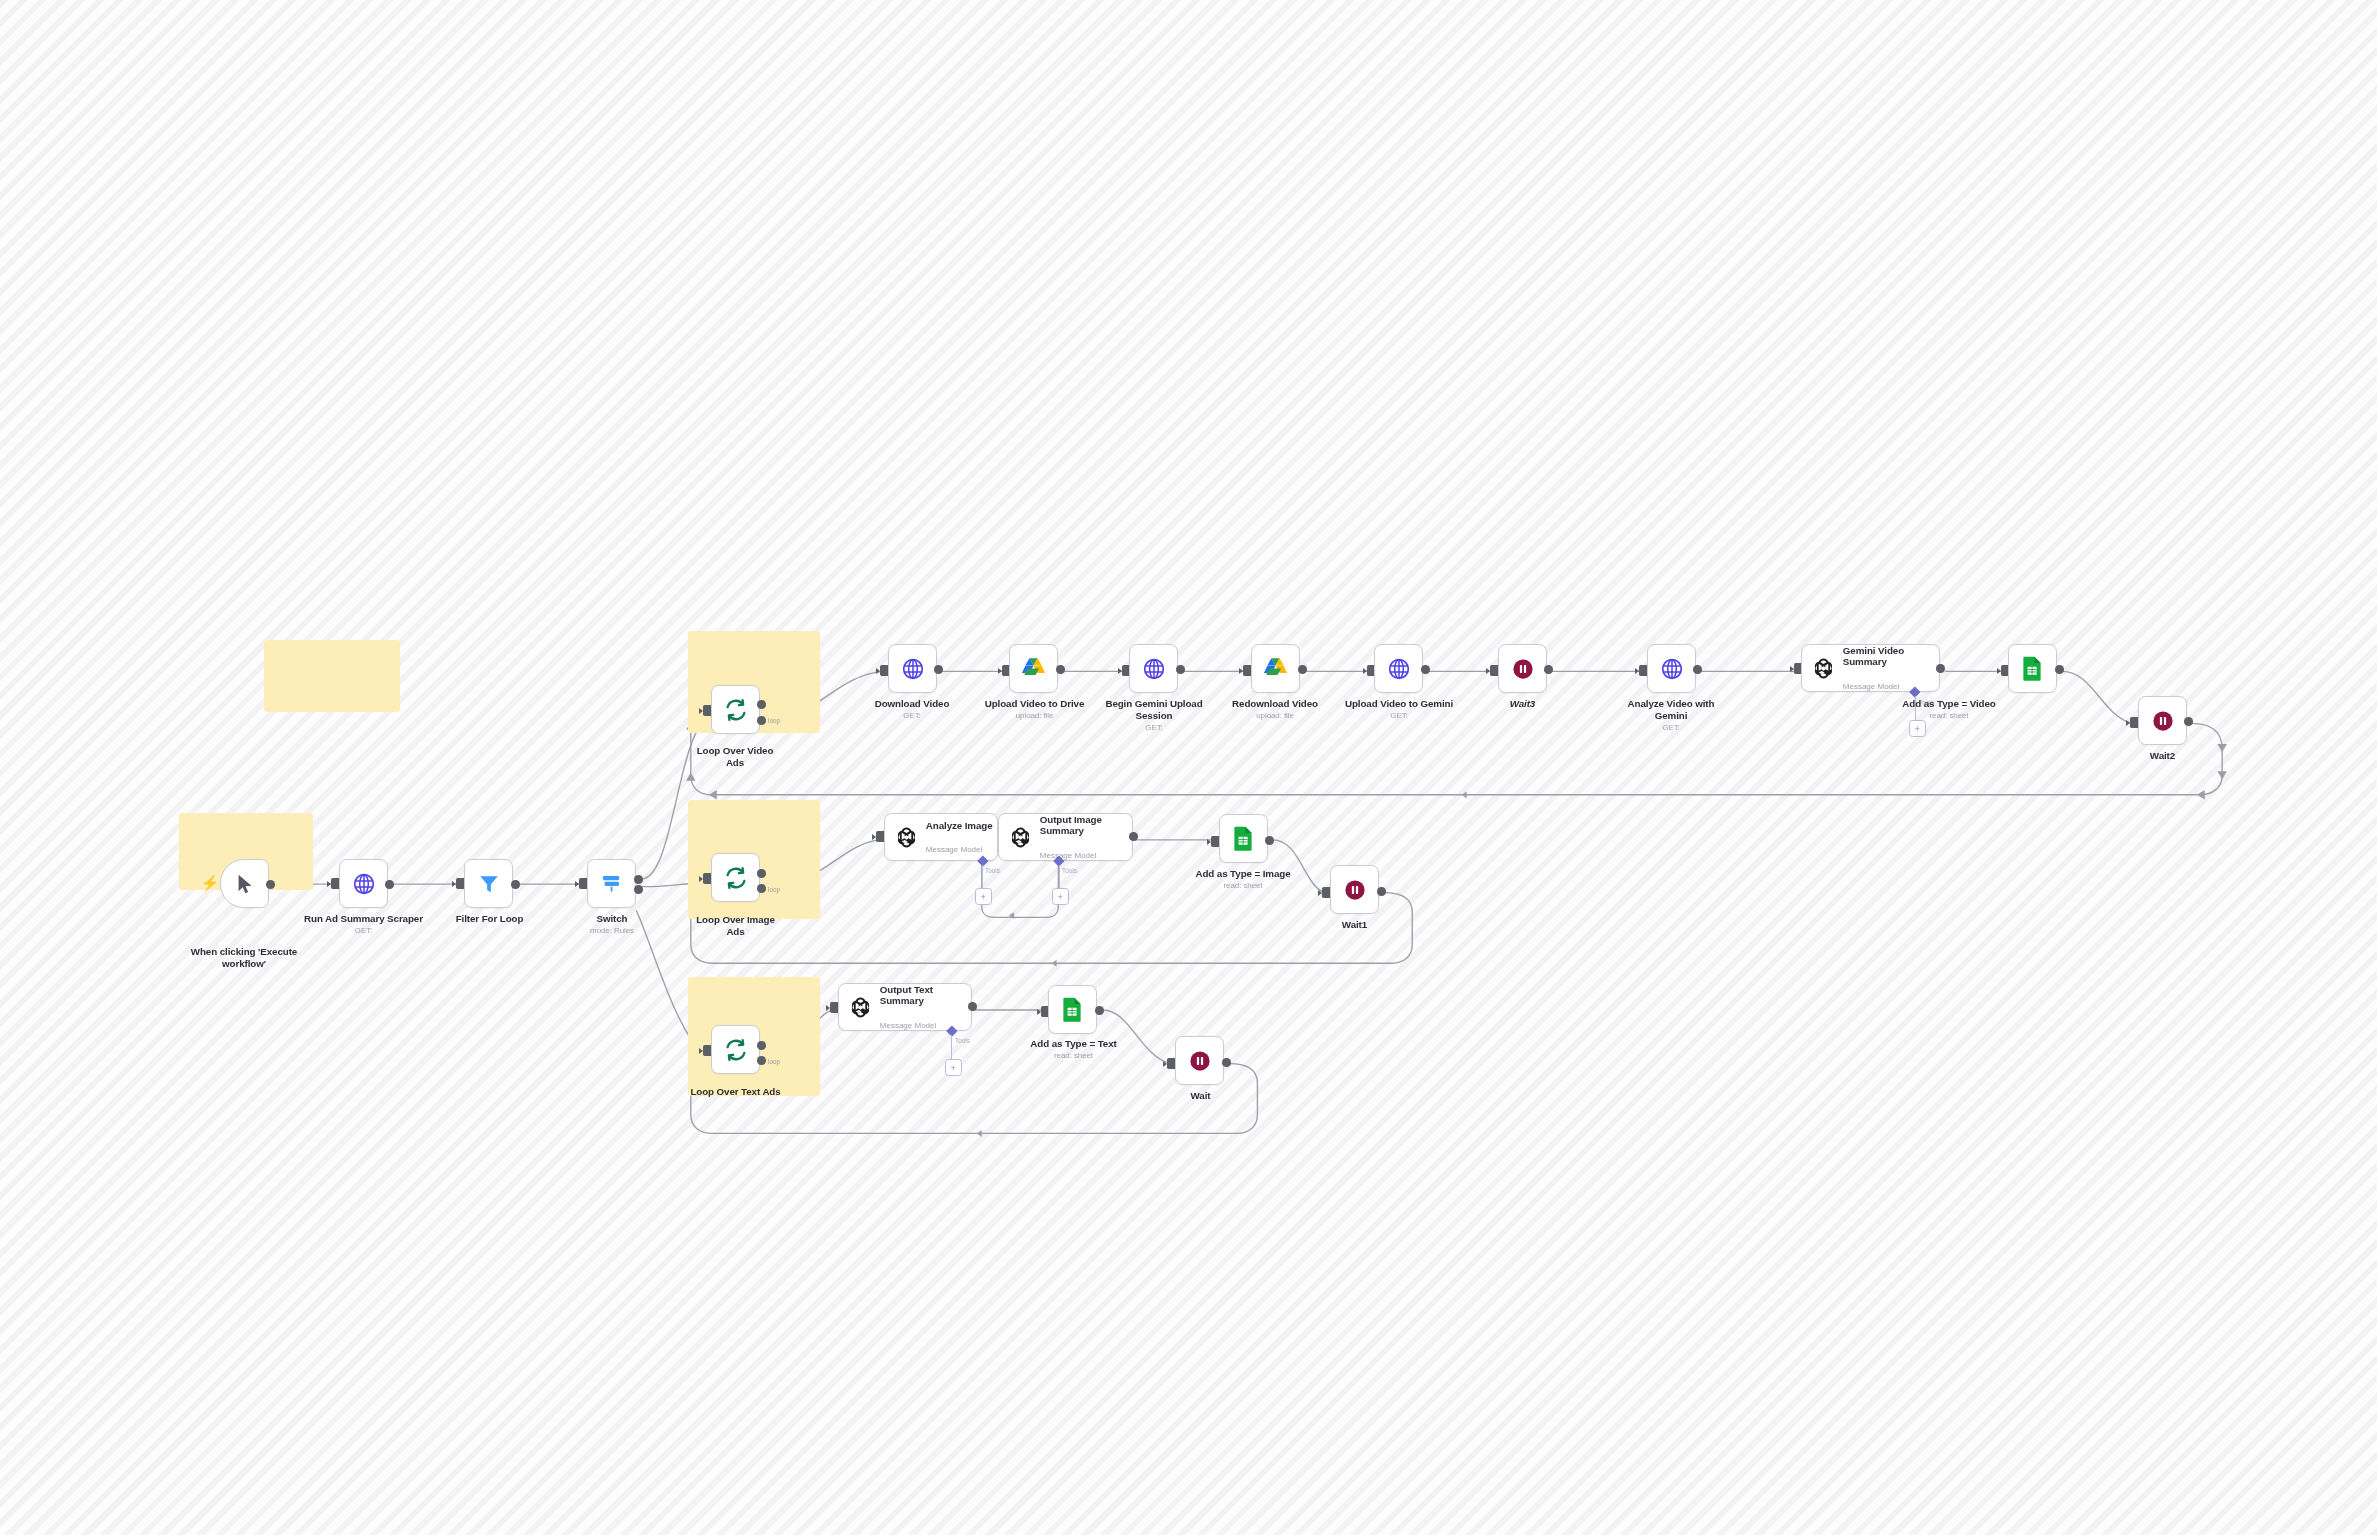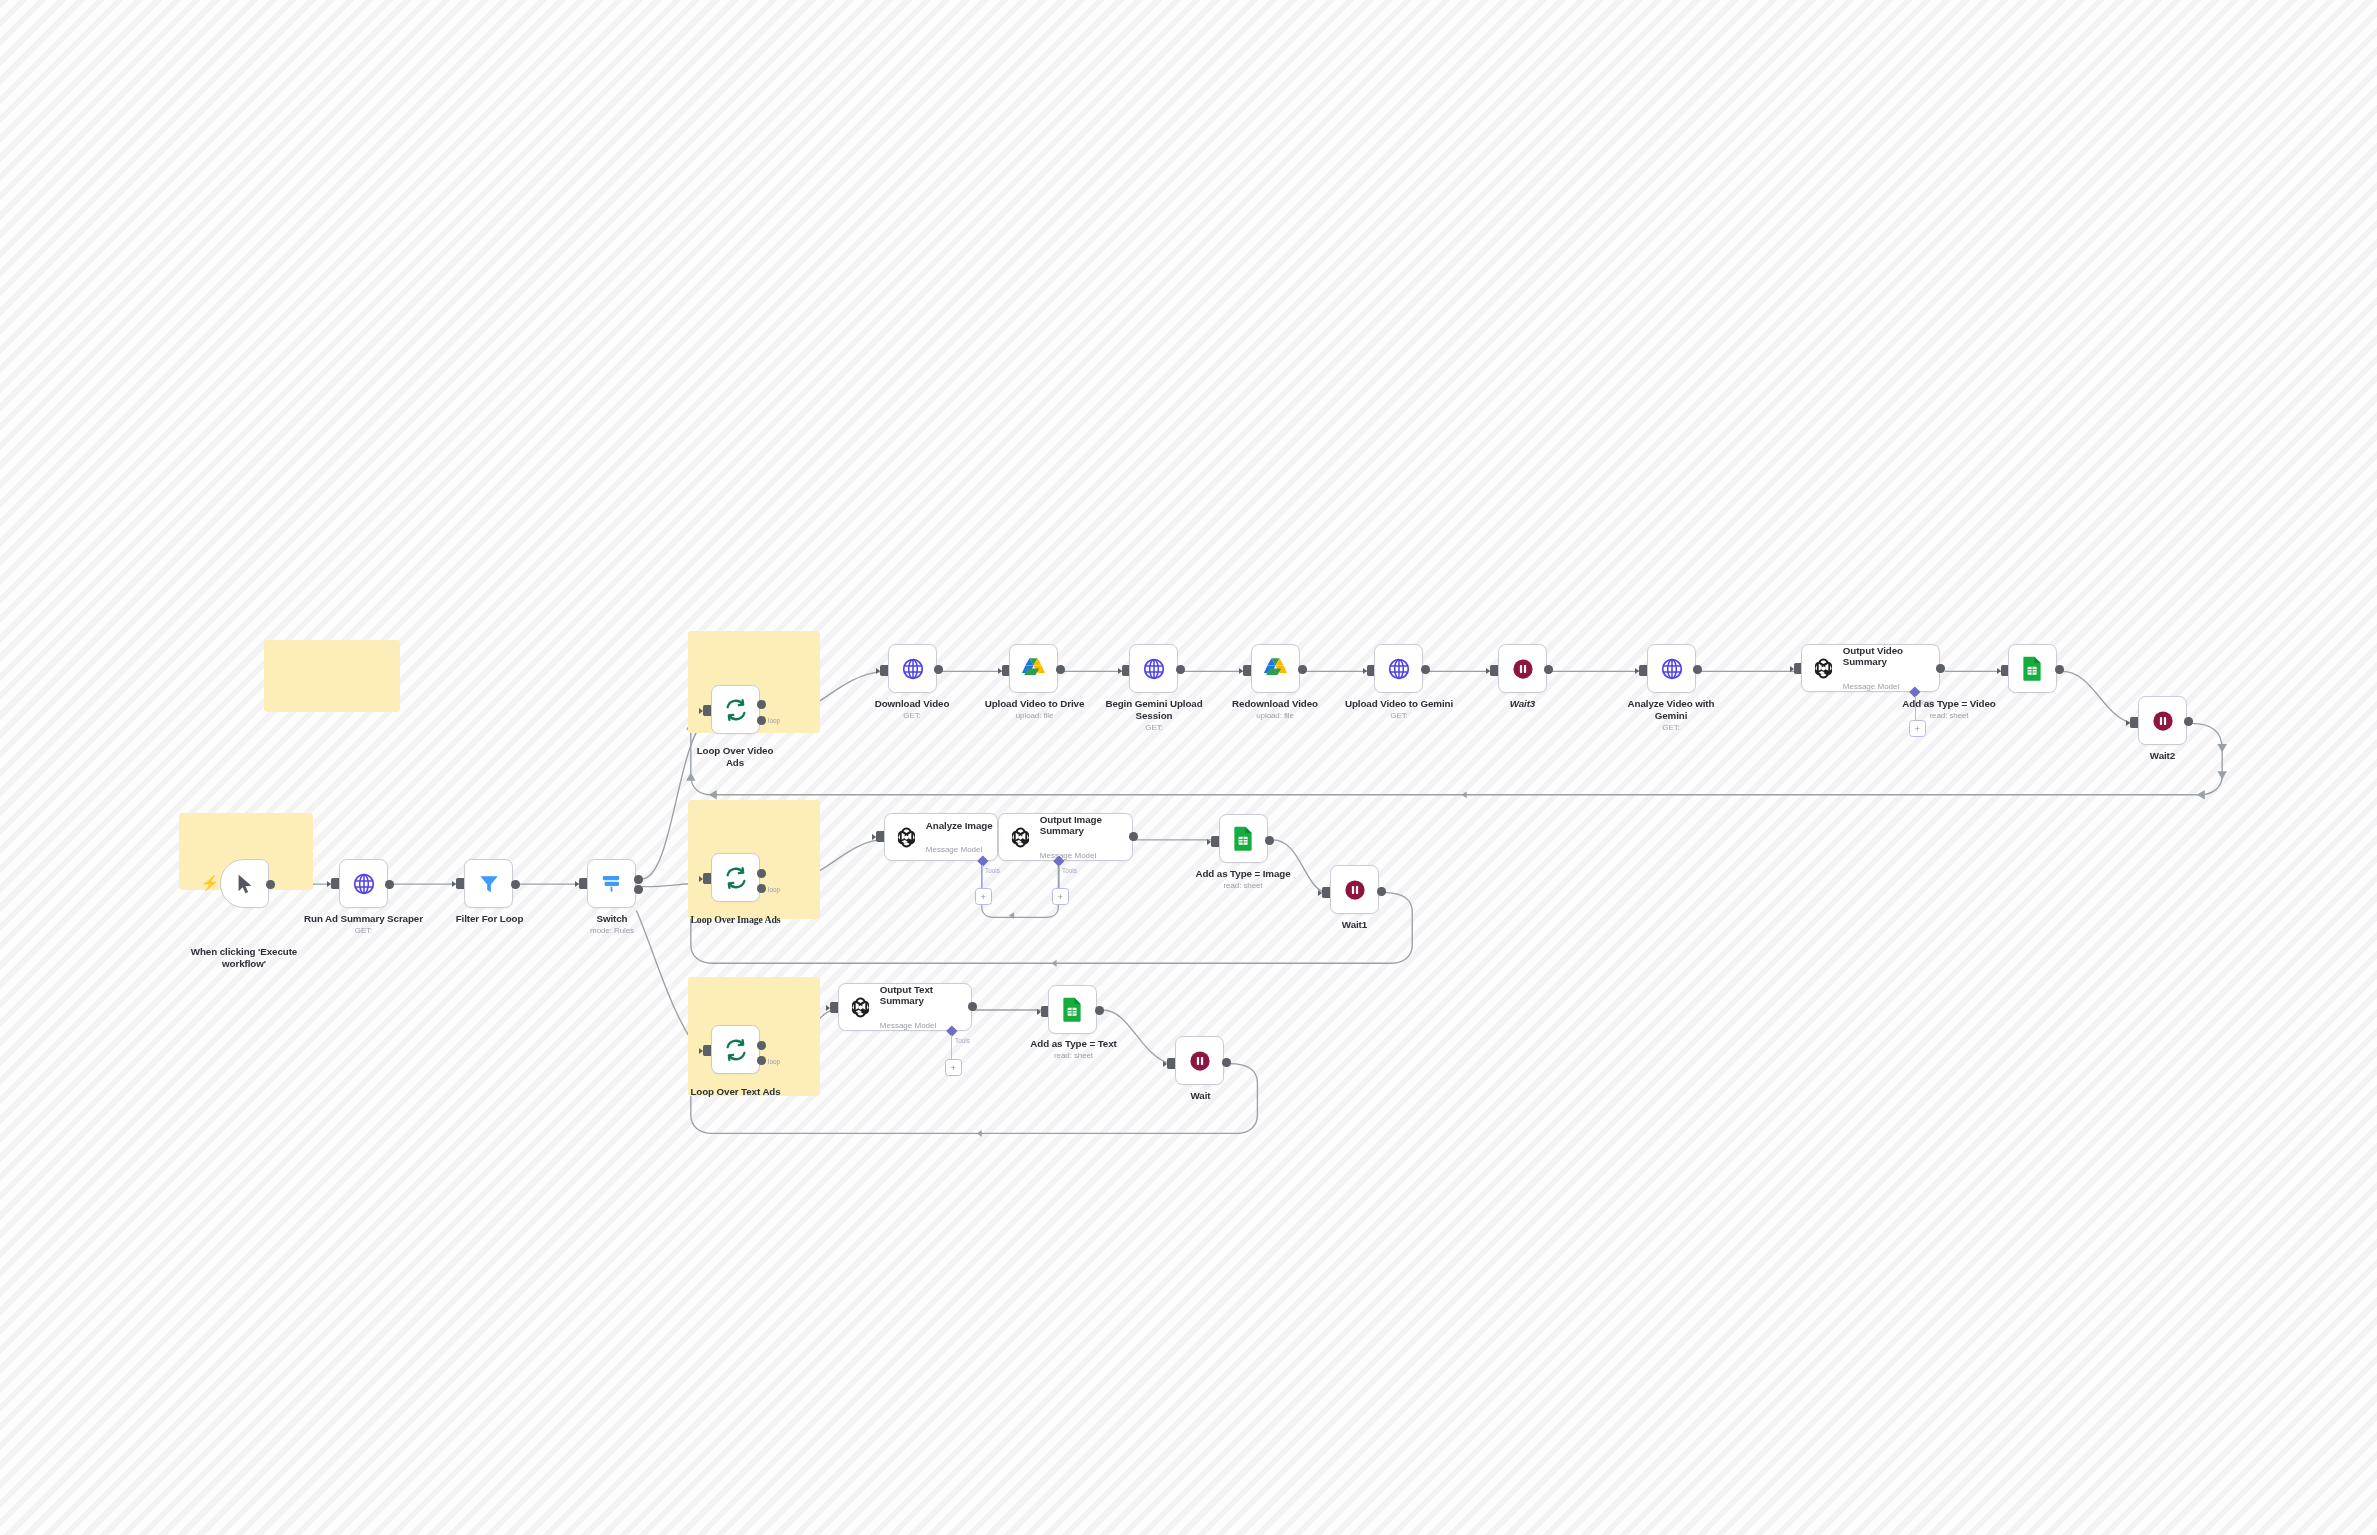--- a/index.html
+++ b/index.html
@@ -426,7 +426,7 @@
         </svg>
     </span>
     <span class="inner-label">
-      <span class="inner-title">Output Video Summary</span>
+      <span class="inner-title">Gemini Video Summary</span>
       <span class="inner-sub">Message Model</span>
     </span>
   </div>

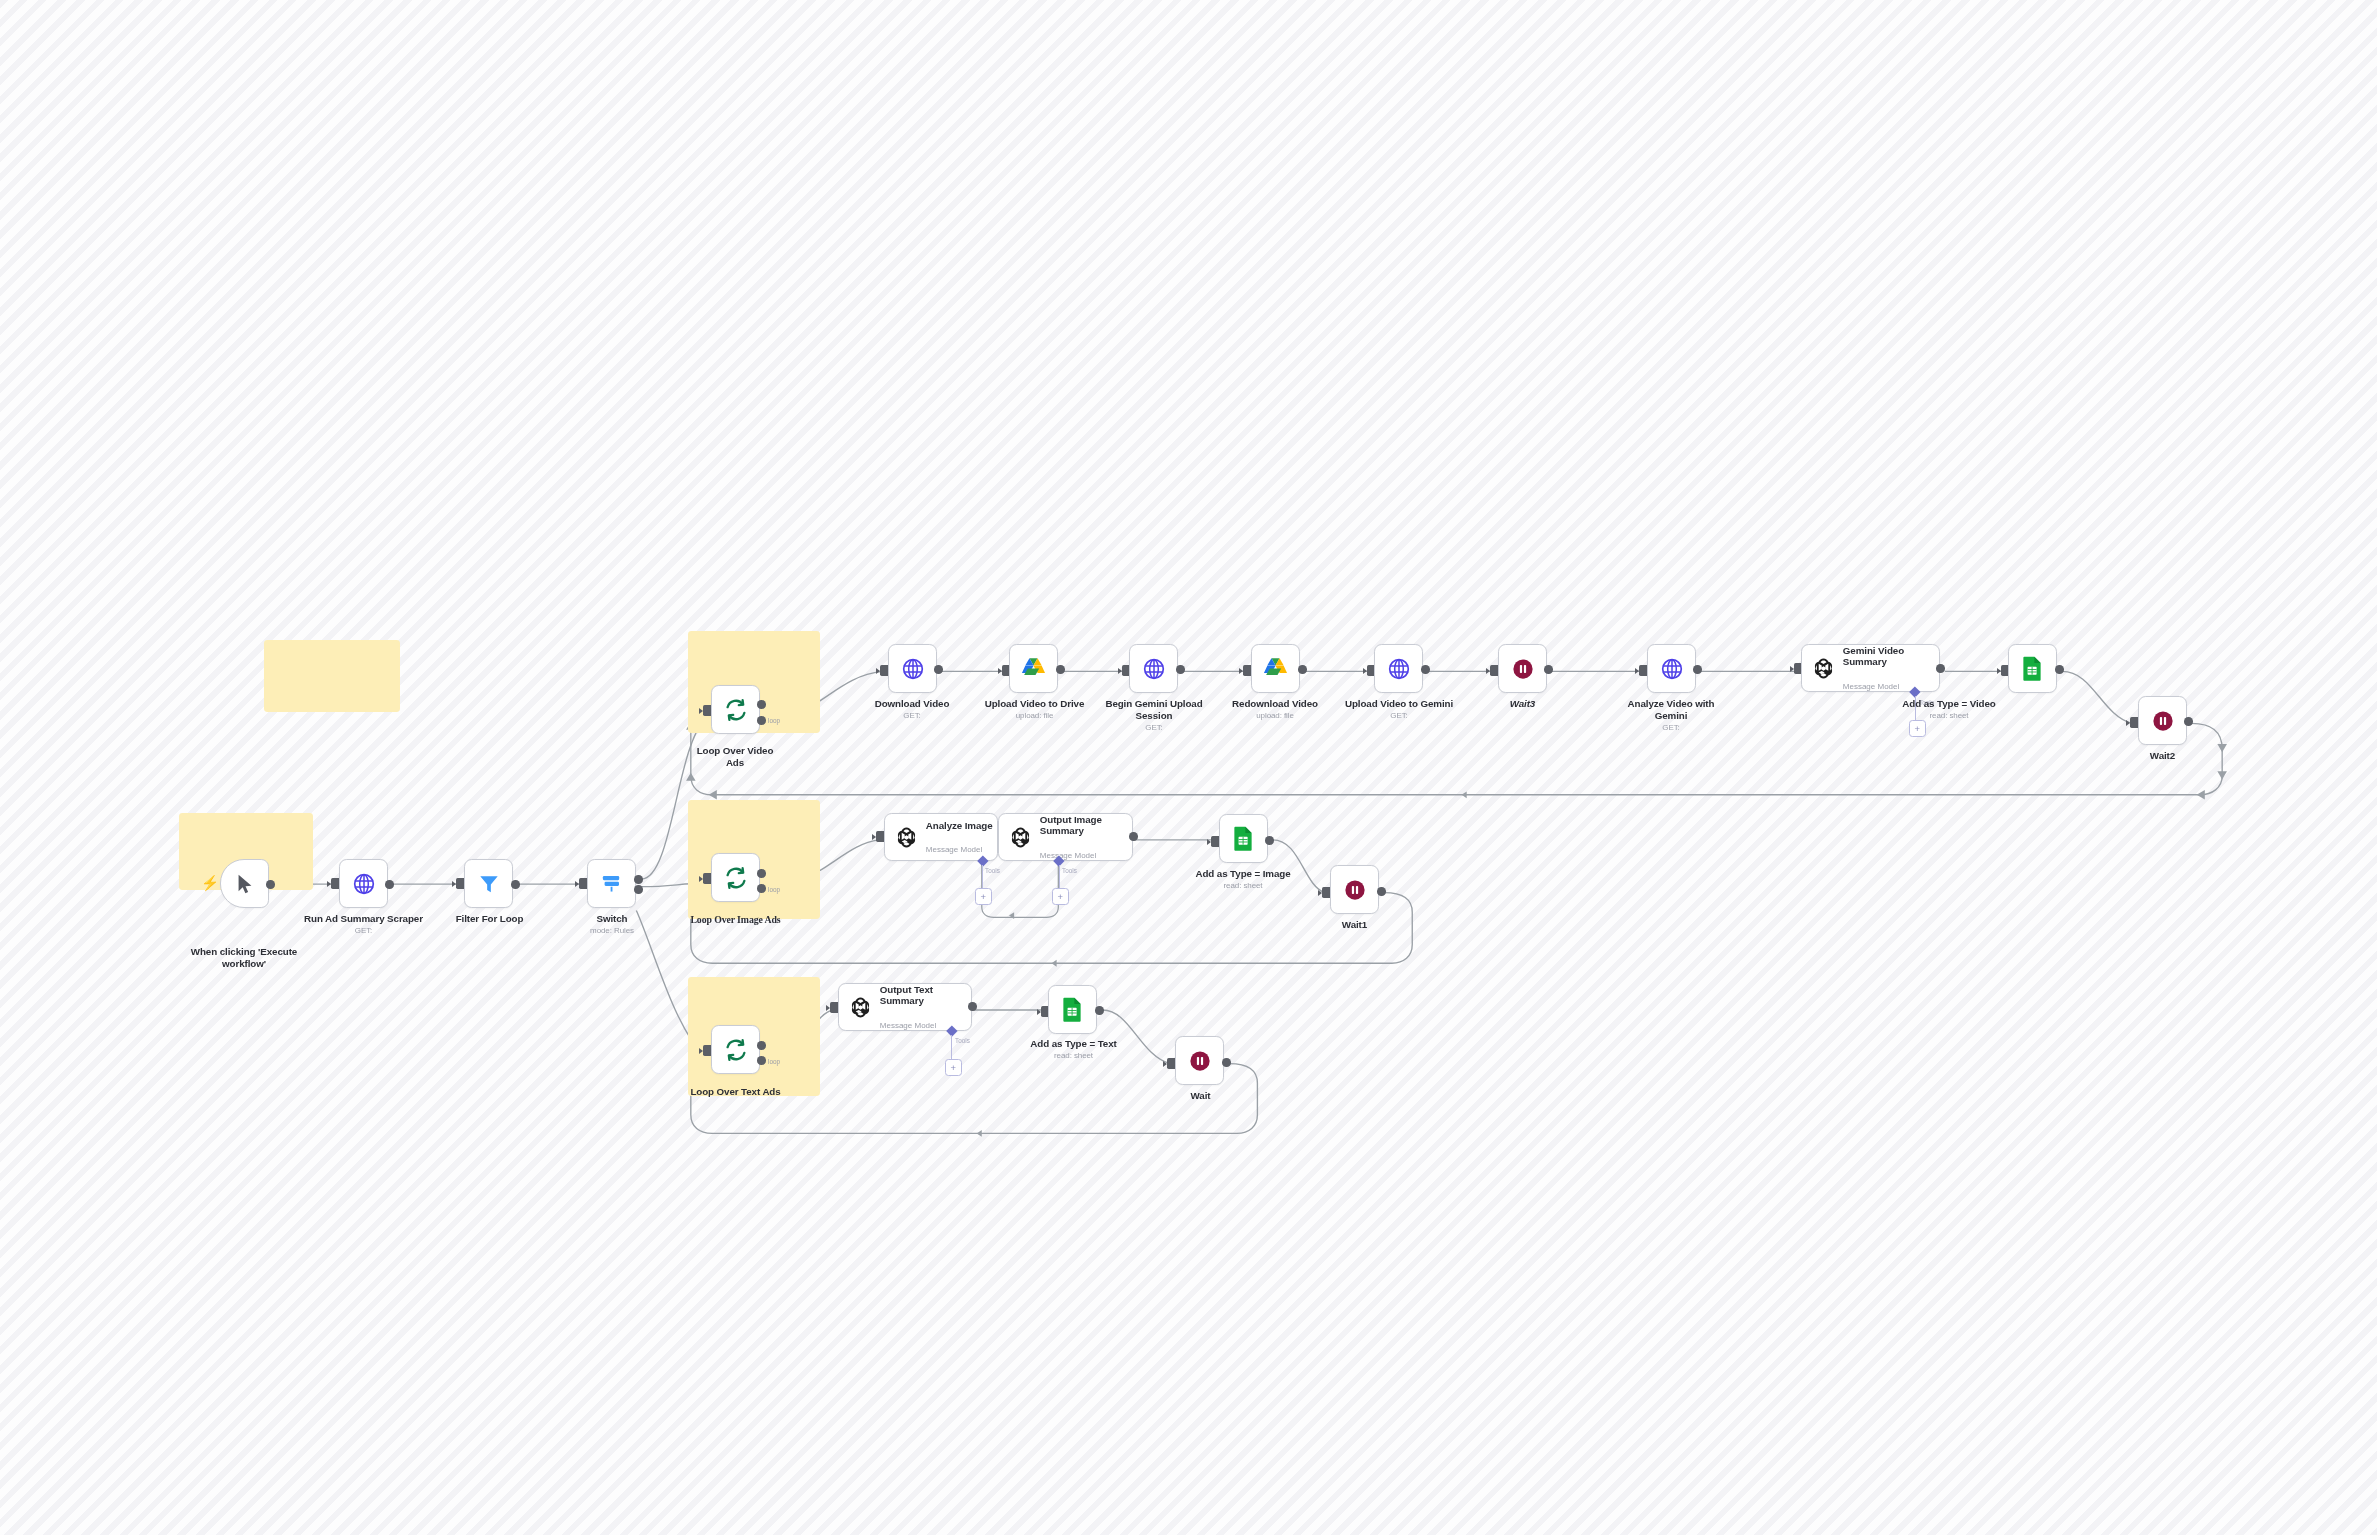--- a/index.html
+++ b/index.html
@@ -482,7 +482,7 @@
   <div class="port" style="left:757px;top:869px;"></div>
   <div class="port" style="left:757px;top:884px;"></div>
   <span class="portlabel" style="left:768px;top:886px;">loop</span>
-  <div class="nlabel" style="left:688px;top:914px;width:95px;font-family:Liberation Serif, serif;">
+  <div class="nlabel" style="left:688px;top:914px;width:95px;">
     <span>Loop Over Image Ads</span>
   </div>
 

